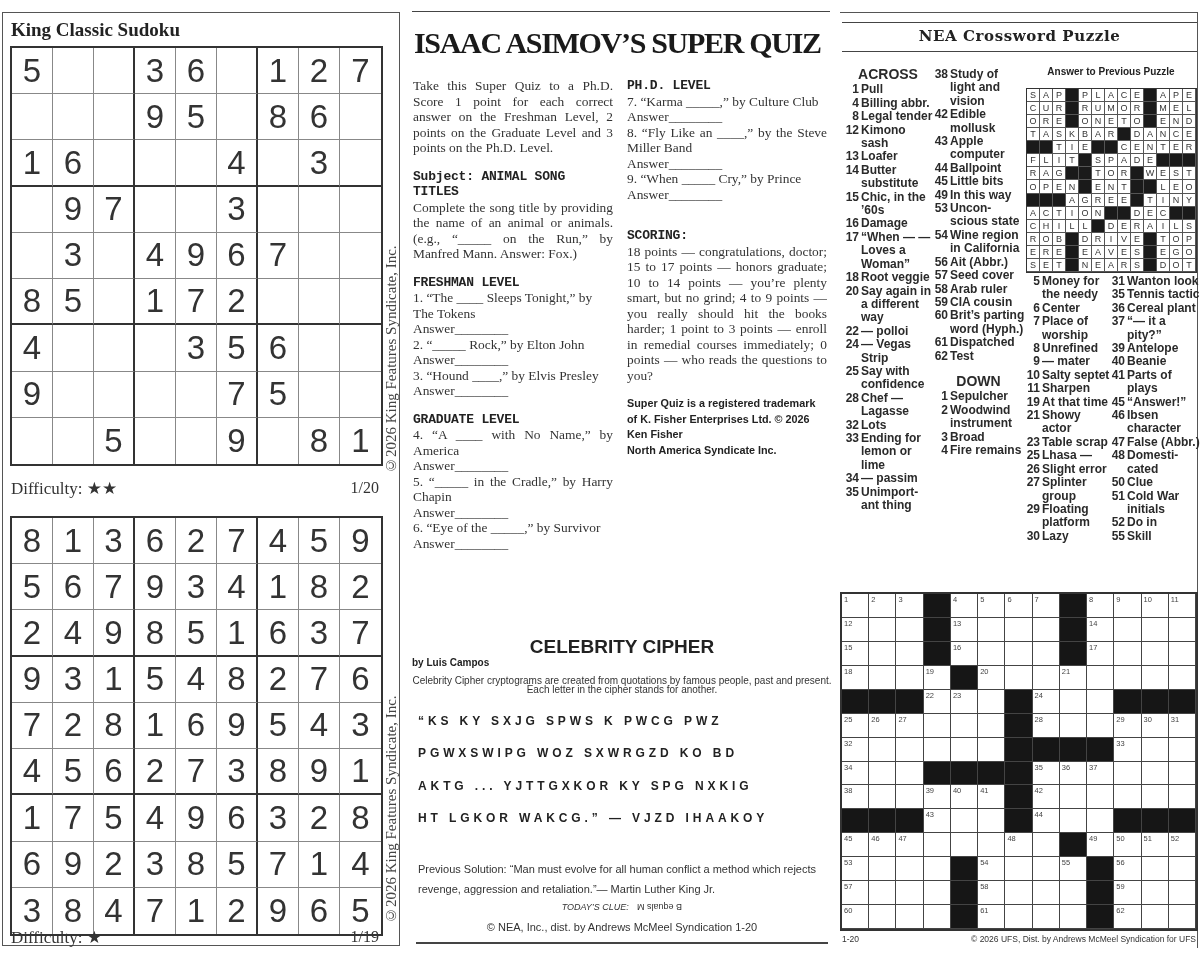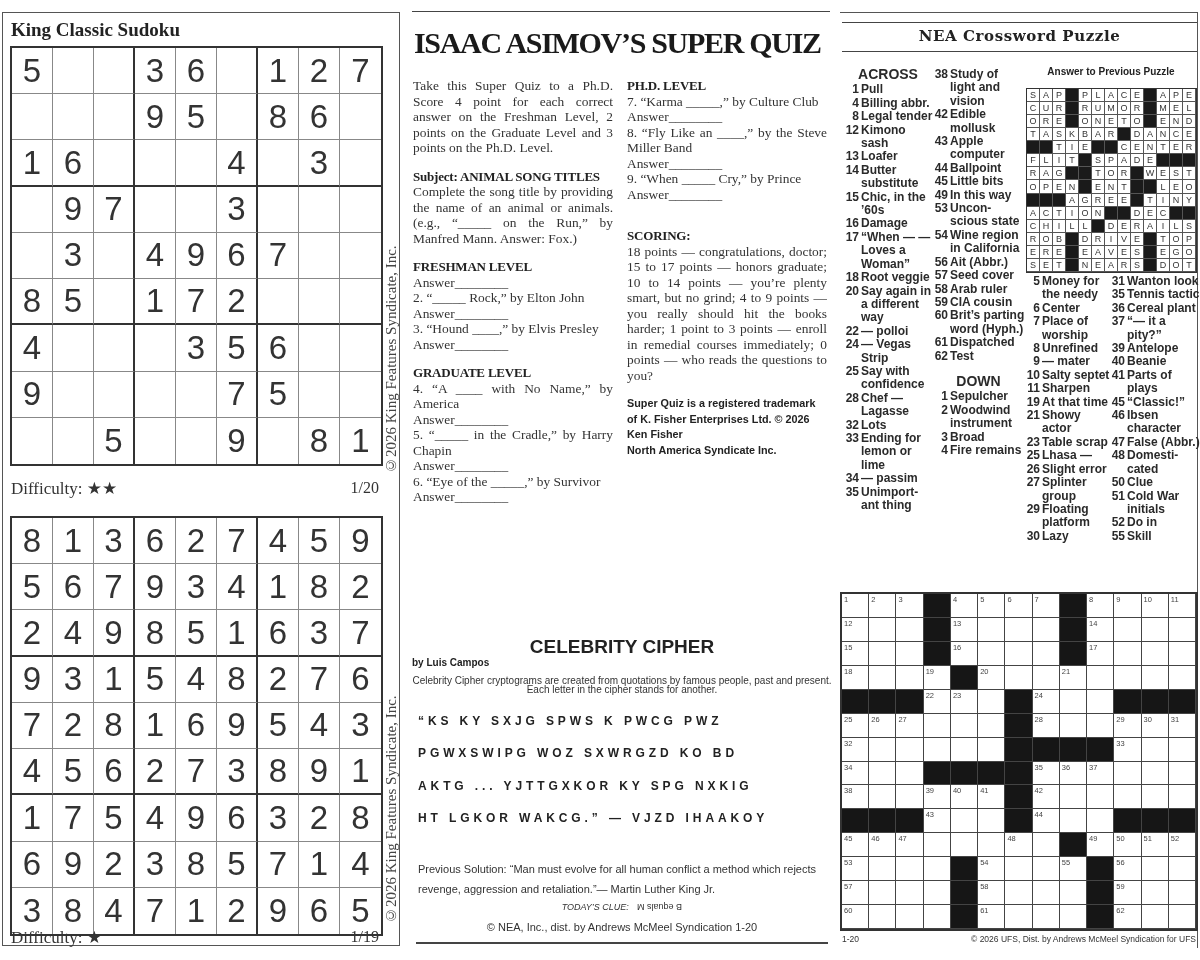--- a/index.html
+++ b/index.html
@@ -259,7 +259,7 @@
 <div class="quiz-title">ISAAC ASIMOV’S SUPER QUIZ</div>
 
 <div class="qcol" id="quiz-left">
-  <p>Take this Super Quiz to a Ph.D. Score 4 point for each correct answer on the Freshman Level, 2 points on the Graduate Level and 3 points on the Ph.D. Level.</p>
+  <p>Take this Super Quiz to a Ph.D. Score 1 point for each correct answer on the Freshman Level, 2 points on the Graduate Level and 3 points on the Ph.D. Level.</p>
   <div class="gap"></div>
   <p class="h">Subject: ANIMAL SONG TITLES</p>
   <p>Complete the song title by providing the name of an animal or animals. (e.g., “_____ on the Run,” by Manfred Mann. Answer: Fox.)</p>

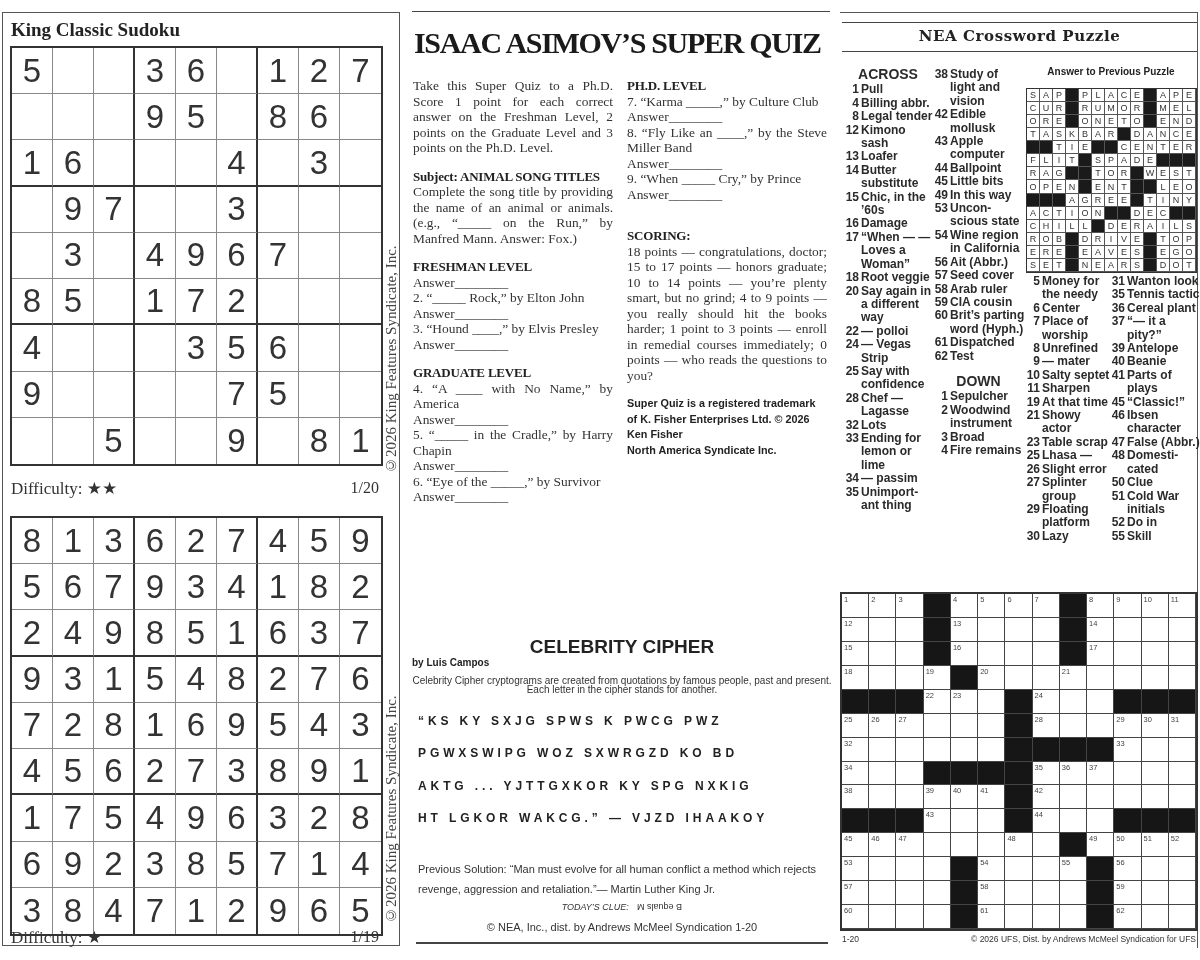--- a/index.html
+++ b/index.html
@@ -29,7 +29,7 @@
   .qcol { position: absolute; top: 78px; width: 200px; font-family: "Liberation Serif", serif; font-size: 13.4px; line-height: 15.5px; color: #333; text-align: justify; }
   #quiz-left { left: 413px; }
   #quiz-right { left: 627px; }
-  .qcol .h { font-family: Liberation Serif, serif; font-weight: bold; font-size: 13px; color: #222; text-align: left; letter-spacing: -0.2px; }
+  .qcol .h { font-family: Liberation Mono, monospace; font-weight: bold; font-size: 13px; color: #222; text-align: left; letter-spacing: -0.2px; }
   .qcol p { margin-bottom: 0; }
   .qcol .gap { height: 13px; }
   .qcol .l { text-align: left; }

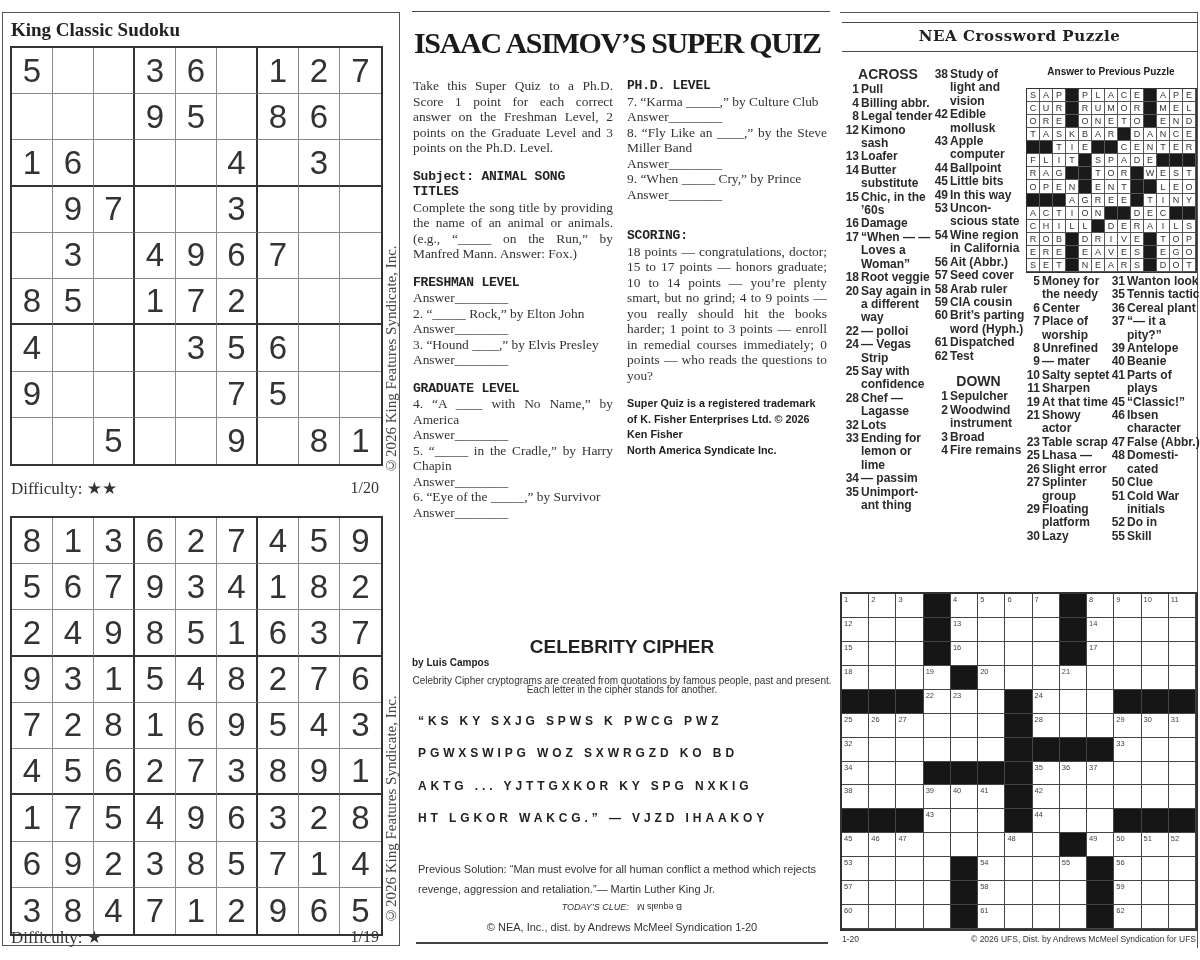--- a/index.html
+++ b/index.html
@@ -265,6 +265,7 @@
   <p>Complete the song title by providing the name of an animal or animals. (e.g., “_____ on the Run,” by Manfred Mann. Answer: Fox.)</p>
   <div class="gap"></div>
   <p class="h">FRESHMAN LEVEL</p>
+  <p class="l">1. “The ____ Sleeps Tonight,” by The Tokens</p>
   <p class="l">Answer________</p>
   <p class="l">2. “_____ Rock,” by Elton John</p>
   <p class="l">Answer________</p>

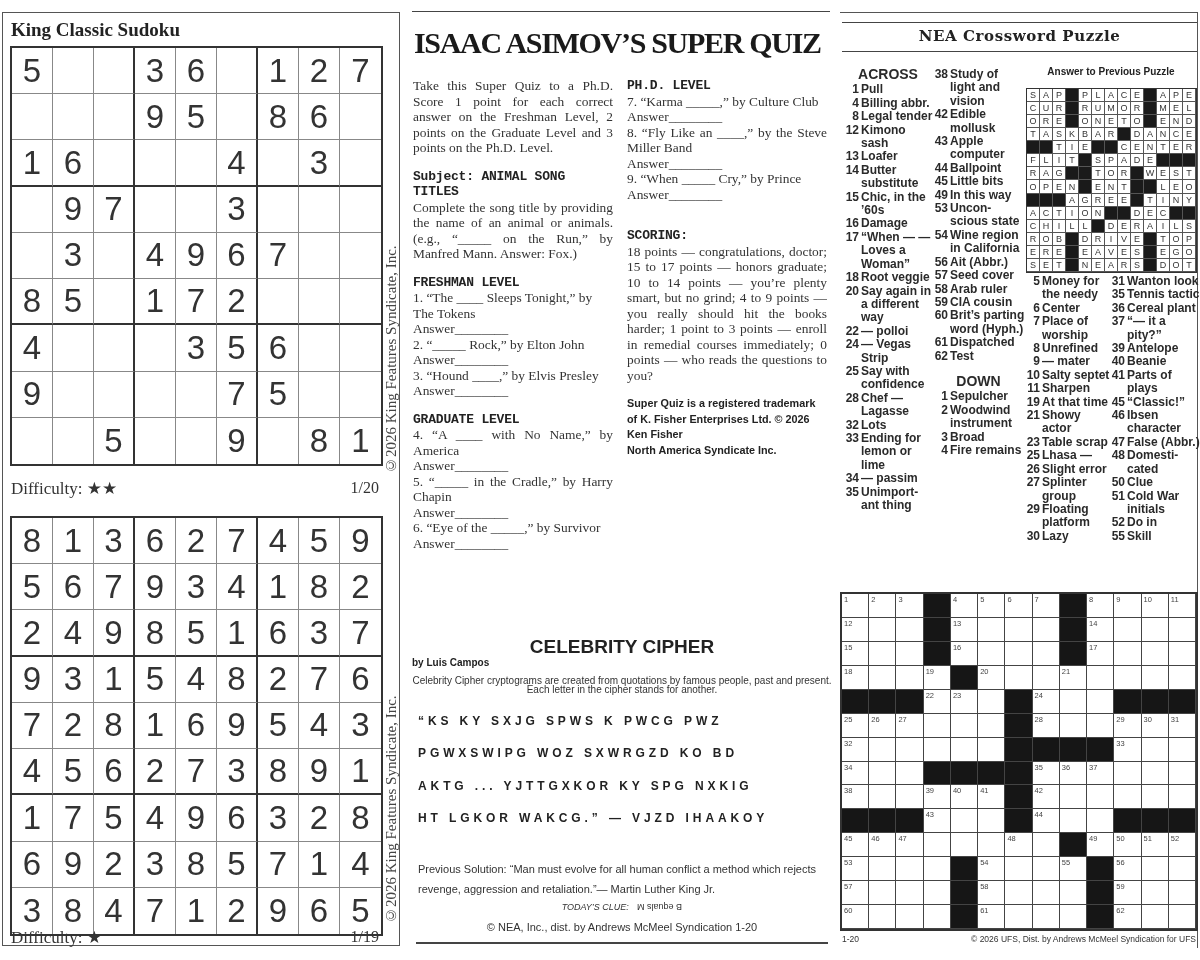--- a/index.html
+++ b/index.html
@@ -583,7 +583,7 @@
       </div>
       <div class="clue">
         <span class="n">45</span>
-        <span class="t">“Classic!”</span>
+        <span class="t">“Answer!”</span>
       </div>
       <div class="clue">
         <span class="n">46</span>

